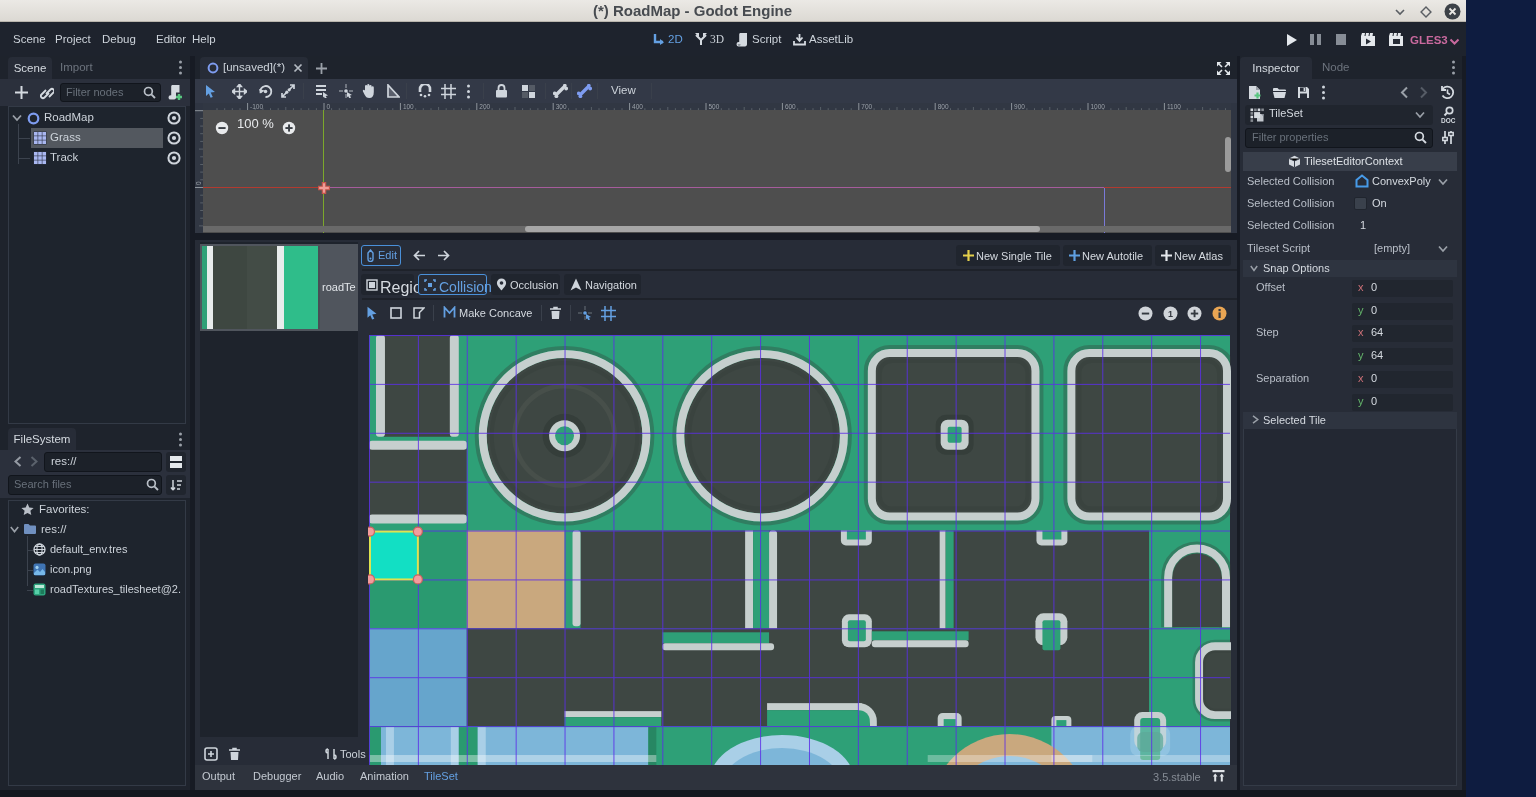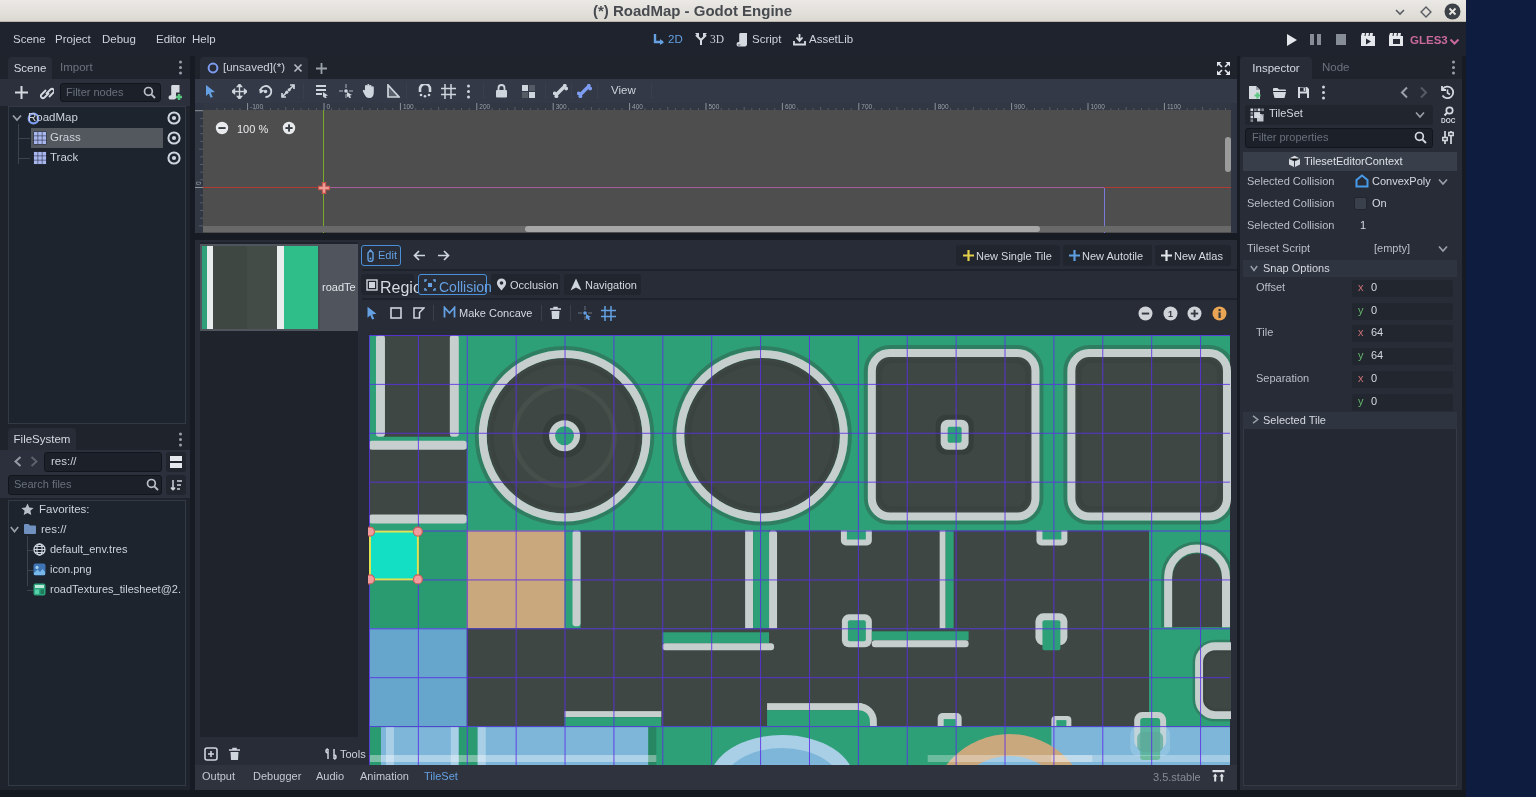--- a/index.html
+++ b/index.html
@@ -115,7 +115,7 @@
 <svg class="abs" style="left:27px;top:112px" width="13" height="13" viewBox="0 0 13 13">
       <circle cx="6.5" cy="6.5" r="4.8" stroke="#7e9cf0" stroke-width="2.2" fill="none"></circle>
     </svg>
-<div class="abs txt" style="left:28px;top:111px;">RoadMap</div>
+<div class="abs txt" style="left:44px;top:111px;">RoadMap</div>
 <div class="abs" style="left:31px;top:128px;width:132px;height:20px;background:#53585f;"></div>
 <div class="abs" style="left:18px;top:124px;width:1px;height:40px;background:#3c434e;"></div>
 <div class="abs" style="left:18px;top:138px;width:12px;height:1px;background:#3c434e;"></div>

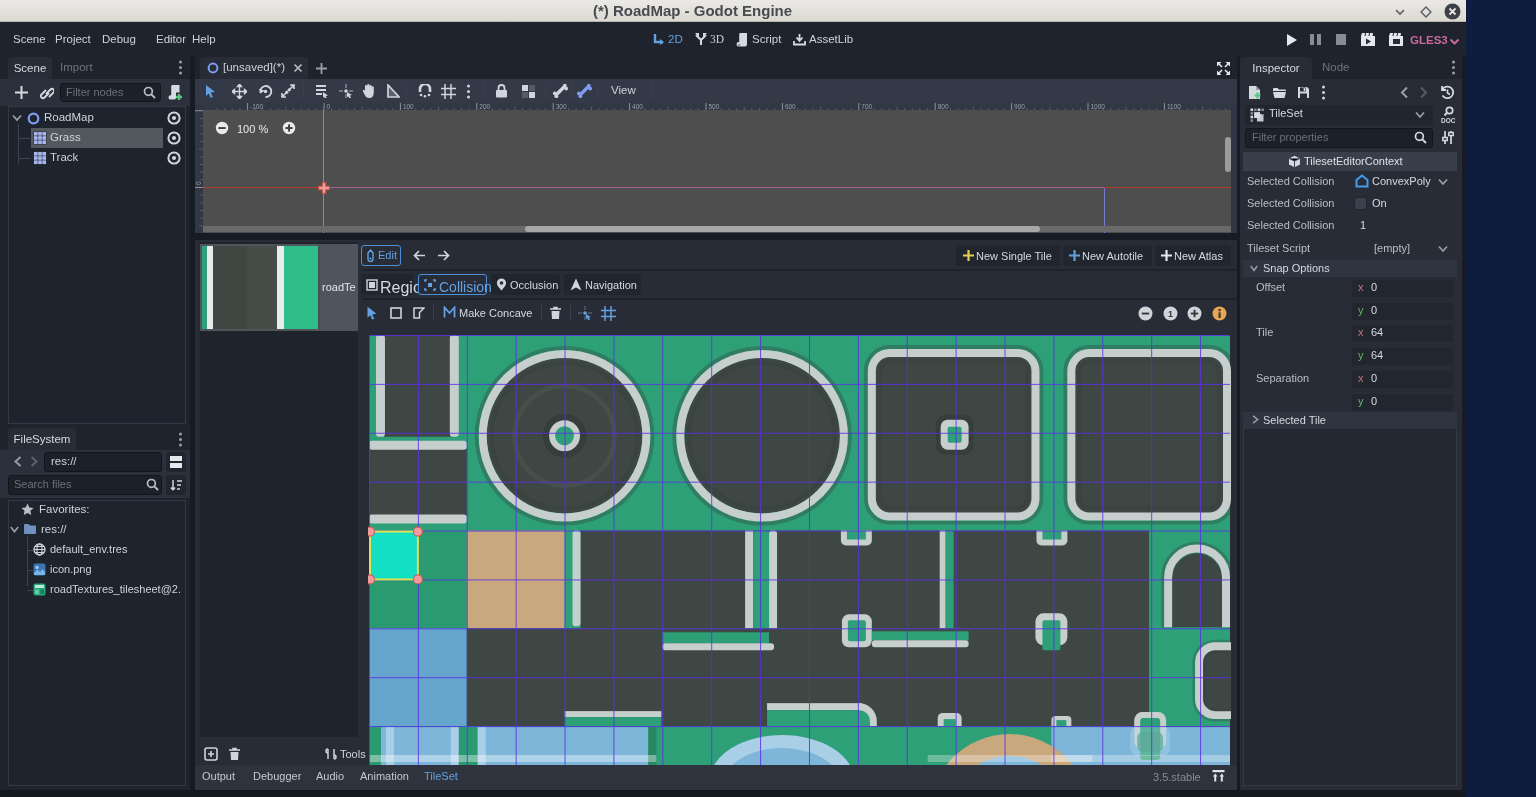--- a/index.html
+++ b/index.html
@@ -372,7 +372,7 @@
       <circle cx="7" cy="7" r="6.2" fill="#e8eaec"></circle>
       <rect x="3.4" y="6.1" width="7.2" height="1.9" fill="#3a3f45"></rect>
     </svg>
-<div class="abs" style="left:237px;top:123px;font-size:11px;color:#e8eaec;">100 %</div>
+<div class="abs" style="left:237px;top:116px;font-size:13px;color:#e8eaec;">100 %</div>
 <svg class="abs" style="left:282px;top:121px" width="14" height="14" viewBox="0 0 14 14">
       <circle cx="7" cy="7" r="6.2" fill="#e8eaec"></circle>
       <rect x="3.4" y="6.1" width="7.2" height="1.9" fill="#3a3f45"></rect>

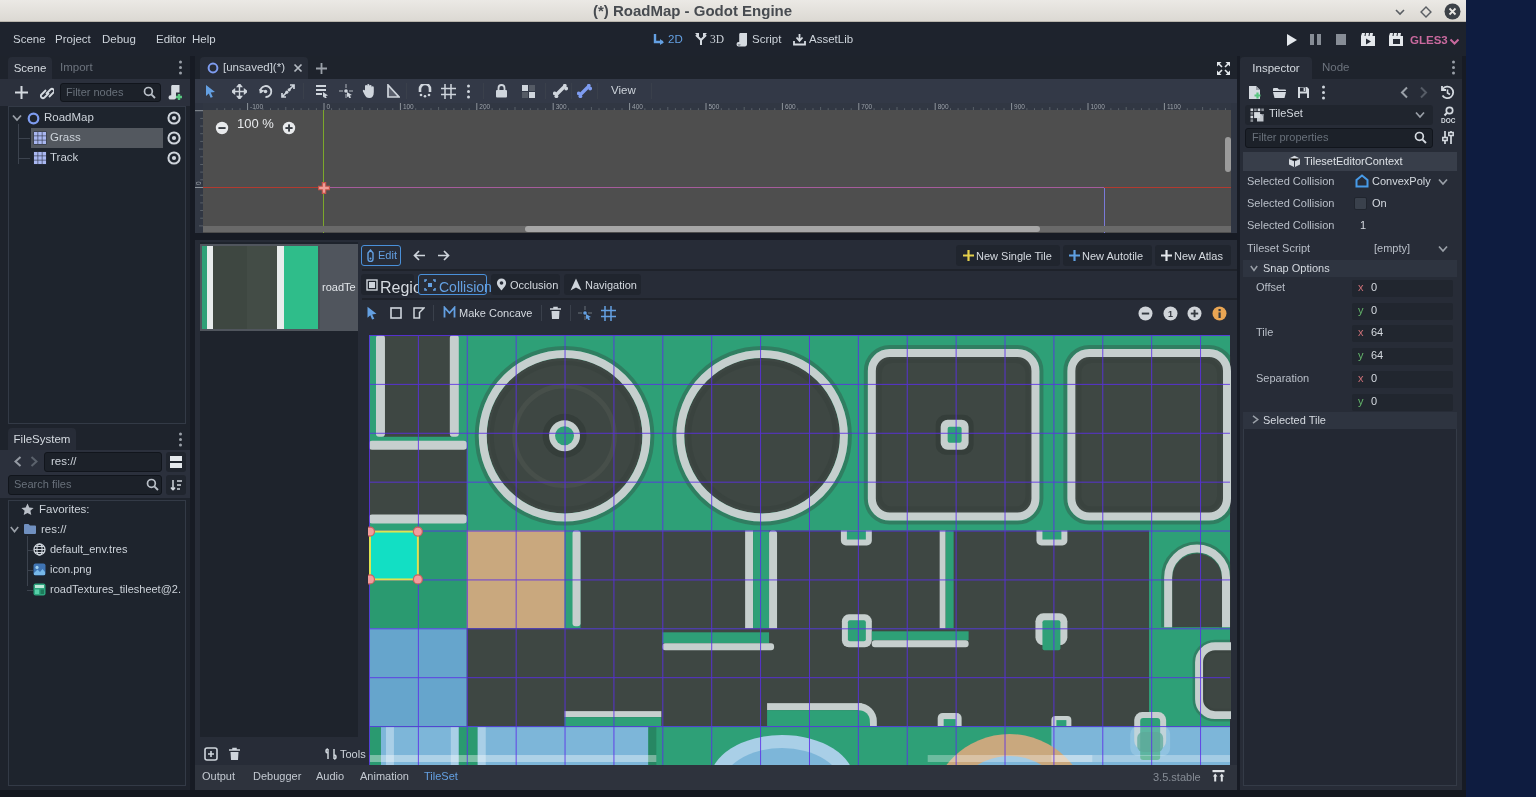--- a/index.html
+++ b/index.html
@@ -752,7 +752,7 @@
 <div class="abs" style="left:1352px;top:303px;width:101px;height:17px;background:#21262f;border-radius:2px;"></div>
 <div class="abs" style="left:1358px;top:304px;font-size:11px;color:#64b56a;">y</div>
 <div class="abs" style="left:1371px;top:304px;font-size:11px;color:#d5dae0;">0</div>
-<div class="abs" style="left:1256px;top:326px;font-size:11px;color:#b9bfc8;">Tile</div>
+<div class="abs" style="left:1256px;top:326px;font-size:11px;color:#b9bfc8;">Step</div>
 <div class="abs" style="left:1352px;top:325px;width:101px;height:17px;background:#21262f;border-radius:2px;"></div>
 <div class="abs" style="left:1358px;top:326px;font-size:11px;color:#cc7076;">x</div>
 <div class="abs" style="left:1371px;top:326px;font-size:11px;color:#d5dae0;">64</div>

